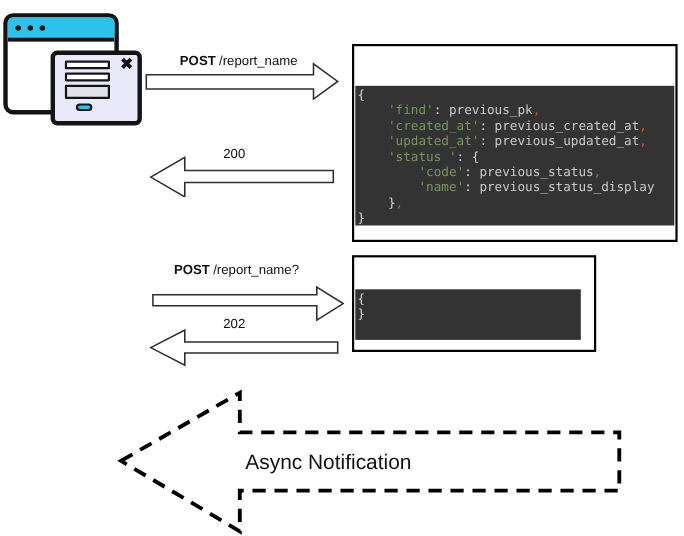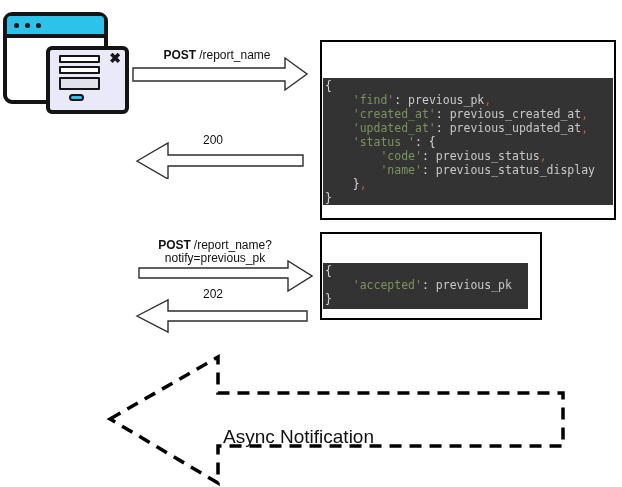--- a/index.html
+++ b/index.html
@@ -112,7 +112,7 @@
   <div class="code-dark cd1"><div><span>{</span></div><div><span>    </span><span class="tok-key">'find'</span><span>: </span><span class="tok-val">previous_pk</span><span class="tok-comma">,</span></div><div><span>    </span><span class="tok-key">'created_at'</span><span>: </span><span class="tok-val">previous_created_at</span><span class="tok-comma">,</span></div><div><span>    </span><span class="tok-key">'updated_at'</span><span>: </span><span class="tok-val">previous_updated_at</span><span class="tok-comma">,</span></div><div><span>    </span><span class="tok-key">'status '</span><span>: {</span></div><div><span>        </span><span class="tok-key">'code'</span><span>: </span><span class="tok-val">previous_status</span><span class="tok-comma">,</span></div><div><span>        </span><span class="tok-key">'name'</span><span>: </span><span class="tok-val">previous_status_display</span></div><div><span>    }</span><span class="tok-comma">,</span></div><div><span>}</span></div></div>
 </div>
 
-<div class="arrow-label" style="left:133px; top:239px; width:164px;"><b>POST</b><span>/report_name?</span><br><span>notify=previous_pk</span></div>
+<div class="arrow-label" style="left:133px; top:239px; width:164px;"><b>POST</b><span>/report_name?</span><br></div>
 <svg class="abs arrow" style="left:137px; top:257px;" width="176" height="36" viewBox="0 0 176 36">
   <polygon points="2,11 151,11 151,4 175,19 151,34 151,21 2,21"></polygon>
 </svg>

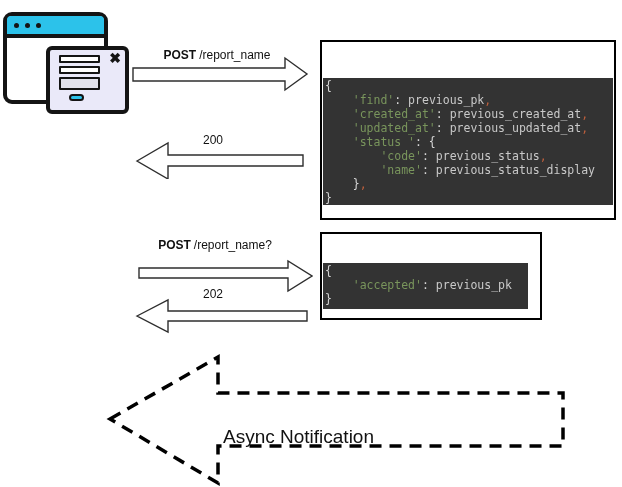--- a/index.html
+++ b/index.html
@@ -118,7 +118,7 @@
 </svg>
 
 <div class="code-container cc2">
-  <div class="code-dark cd2"><div><span>{</span></div><div><span>    </span><span class="tok-key">'accepted'</span><span>: </span><span class="tok-val">previous_pk</span></div><div><span>}</span></div></div>
+  <div class="code-dark cd2"><div><span>{</span></div><div><span>}</span></div></div>
 </div>
 
 <div class="arrow-label" style="left:133px; top:288px; width:160px;"><span>202</span></div>

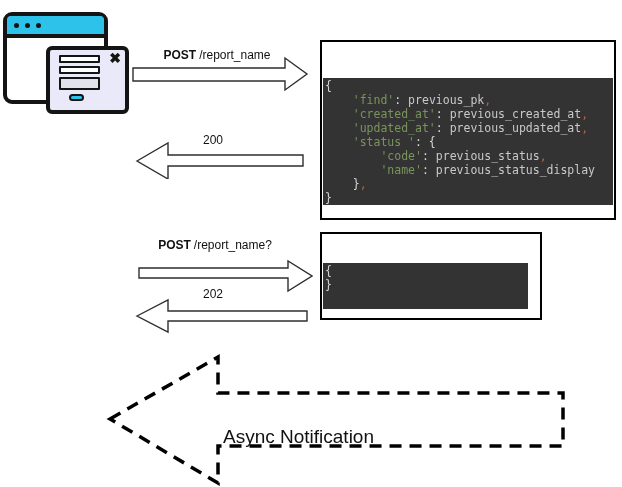--- a/index.html
+++ b/index.html
@@ -129,6 +129,6 @@
 <svg class="abs dashed-arrow" style="left:105px; top:352px;" width="462" height="136" viewBox="0 0 462 136">
   <polygon points="5,67 113,5 113,41 458,41 458,94 113,94 113,131"></polygon>
 </svg>
-<div class="async-label" style="left:223px; top:426px;">Async Notification</div>
+<div class="async-label" style="left:223px; top:410px;">Async Notification</div>
 
 </body></html>

